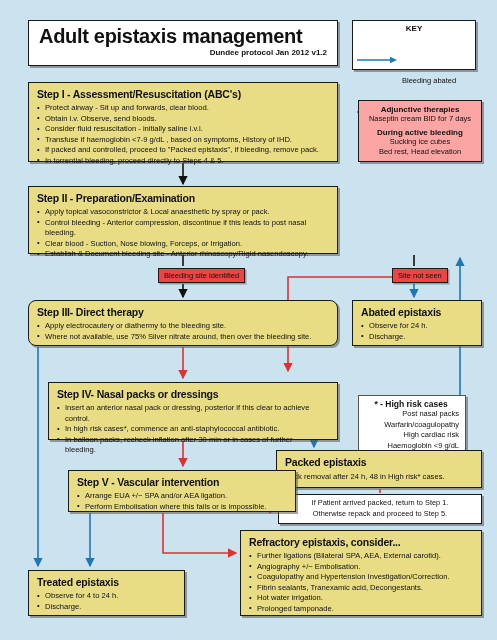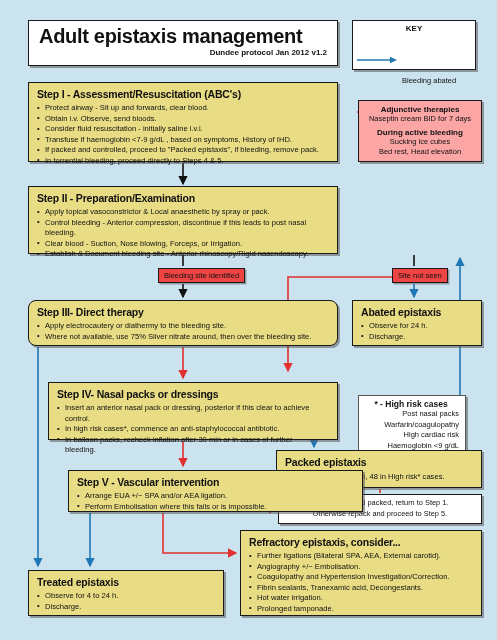--- a/index.html
+++ b/index.html
@@ -67,7 +67,7 @@
   .s2{left:28px;top:186px;width:310px;height:68px;}
   .s3{left:28px;top:300px;width:310px;height:46px;border-radius:8px;}
   .s4{left:48px;top:382px;width:290px;height:58px;}
-  .s5{left:68px;top:470px;width:295px;height:42px;}
+  .s5{left:68px;top:470px;width:228px;height:42px;}
   .abated{left:352px;top:300px;width:130px;height:46px;}
   .packed{left:276px;top:450px;width:206px;height:38px;}
   .treated{left:28px;top:570px;width:196px;height:46px;}

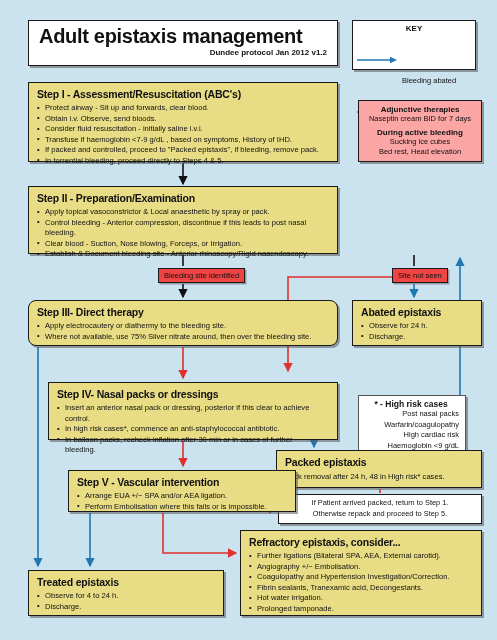--- a/index.html
+++ b/index.html
@@ -70,7 +70,7 @@
   .s5{left:68px;top:470px;width:228px;height:42px;}
   .abated{left:352px;top:300px;width:130px;height:46px;}
   .packed{left:276px;top:450px;width:206px;height:38px;}
-  .treated{left:28px;top:570px;width:196px;height:46px;}
+  .treated{left:28px;top:570px;width:157px;height:46px;}
   .refractory{left:240px;top:530px;width:242px;height:86px;}
 
   .label{

